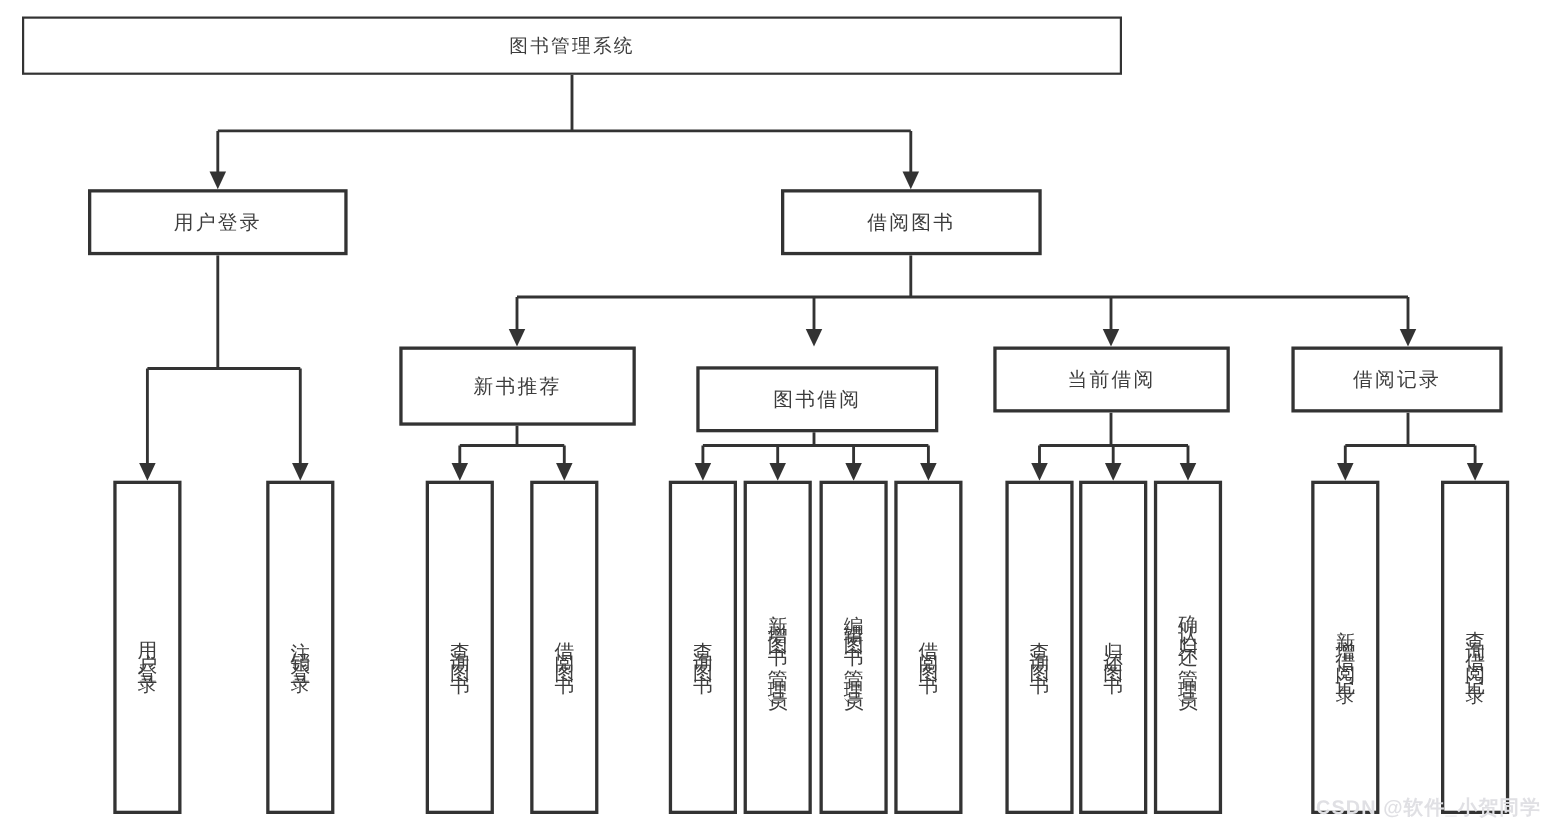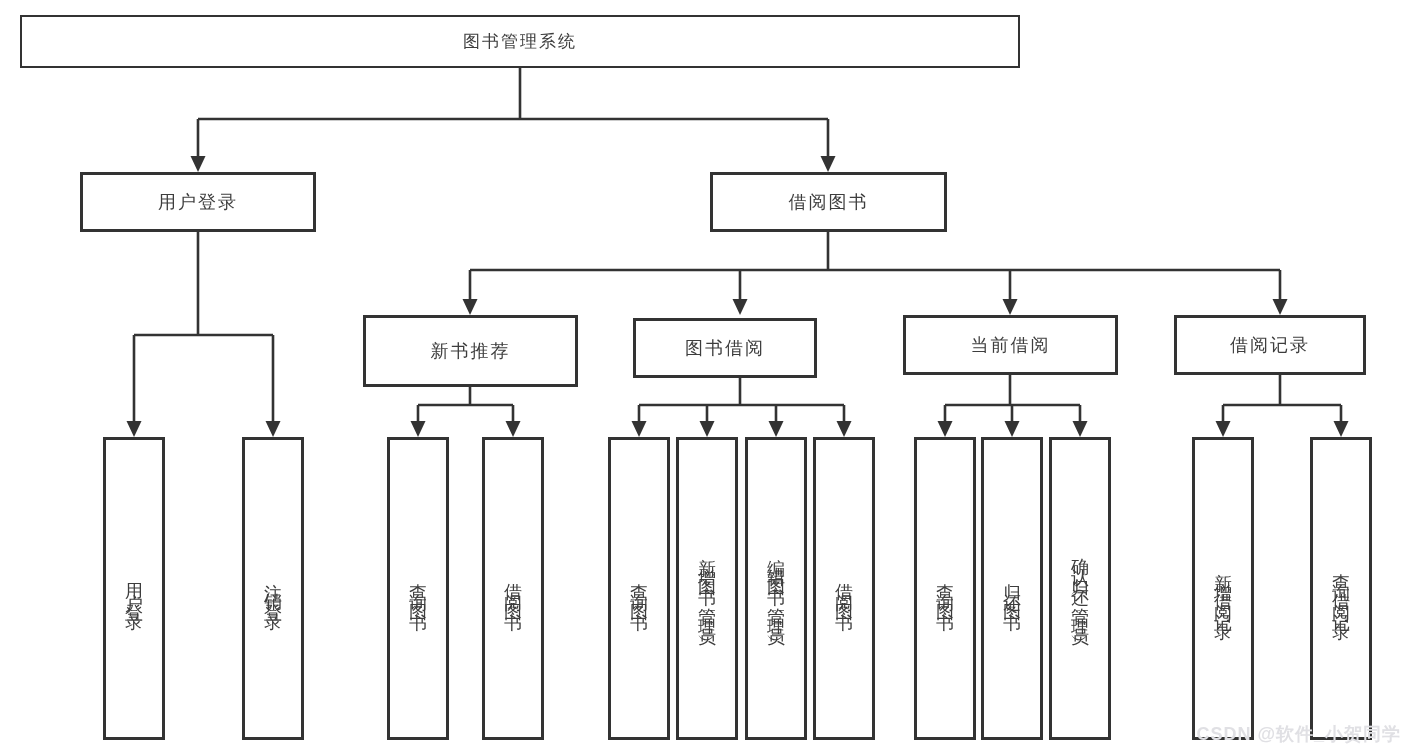--- a/index.html
+++ b/index.html
@@ -83,7 +83,7 @@
   <div class="box" style="left:363px;top:315px;width:215px;height:72px">
     <span>新书推荐</span>
   </div>
-  <div class="box" style="left:633px;top:318px;width:184px;height:60px">
+  <div class="box" style="left:633px;top:333px;width:220px;height:60px">
     <span>图书借阅</span>
   </div>
   <div class="box" style="left:903px;top:315px;width:215px;height:60px">

